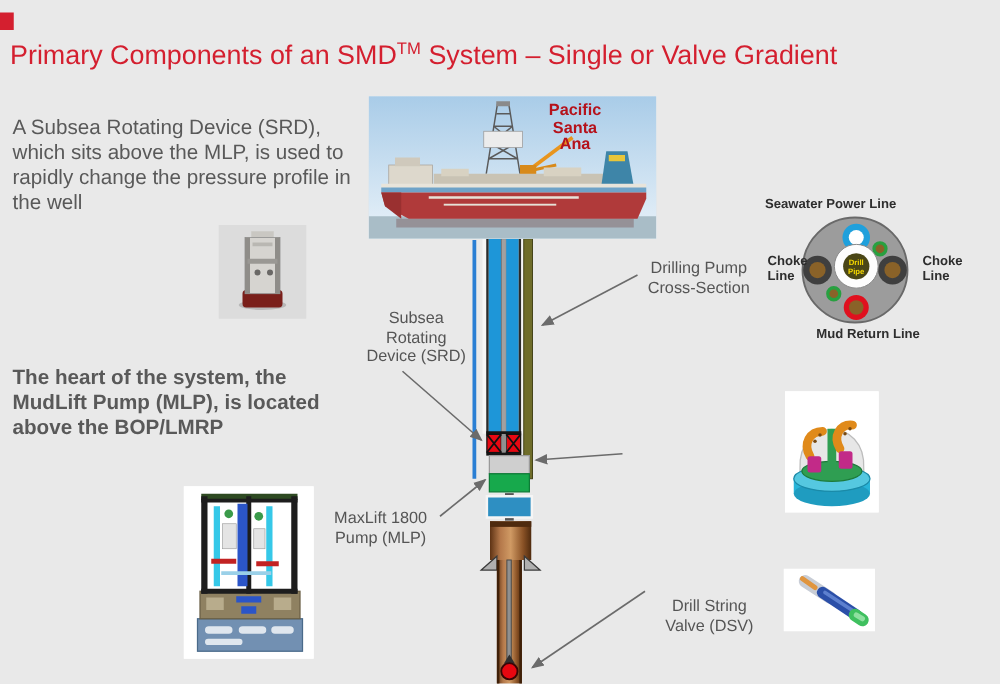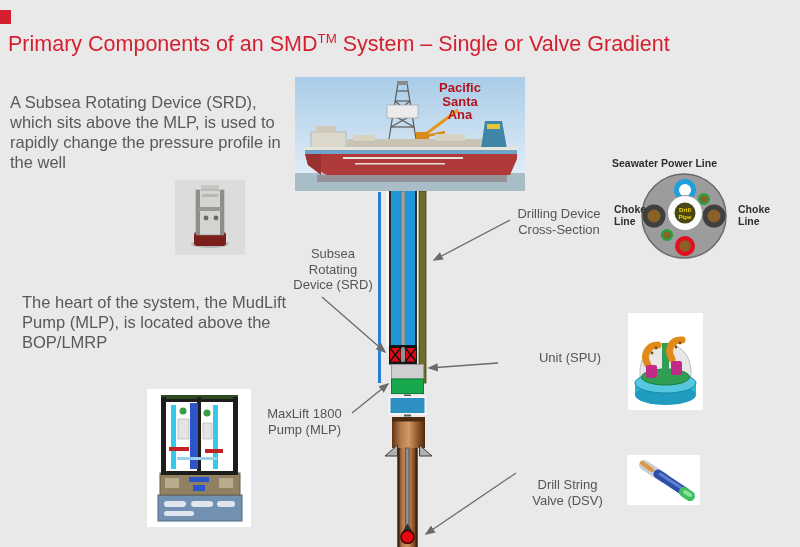--- a/index.html
+++ b/index.html
@@ -222,7 +222,7 @@
   <div>Device (SRD)</div>
 </div>
 <div class="abs callout" id="callout-riser">
-  <div>Drilling Device</div>
+  <div>Drilling Pump</div>
   <div>Cross-Section</div>
 </div>
 <div class="abs callout" id="callout-spu">

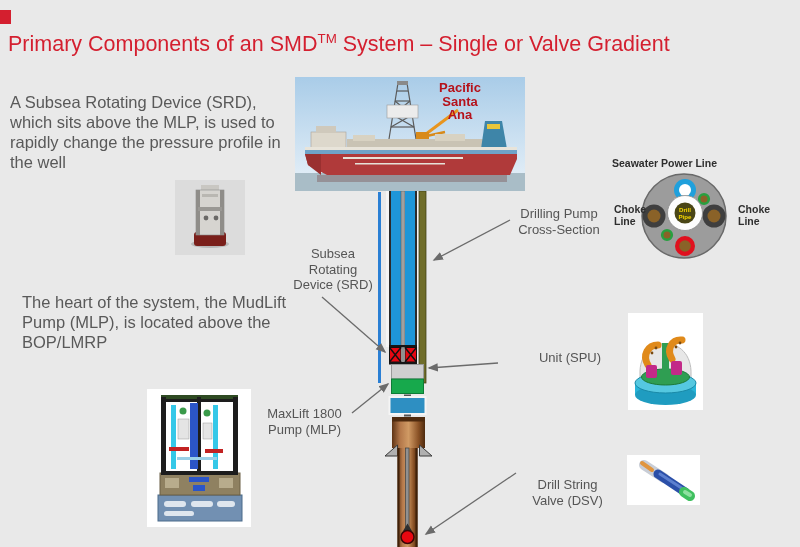--- a/index.html
+++ b/index.html
@@ -274,6 +274,7 @@
     <div>Choke</div>
     <div>Line</div>
   </div>
+  <div class="xs-label" id="xs-bottom">Mud Return Line</div>
 </div>
 
 <div class="abs imgbox" id="spu-photo">

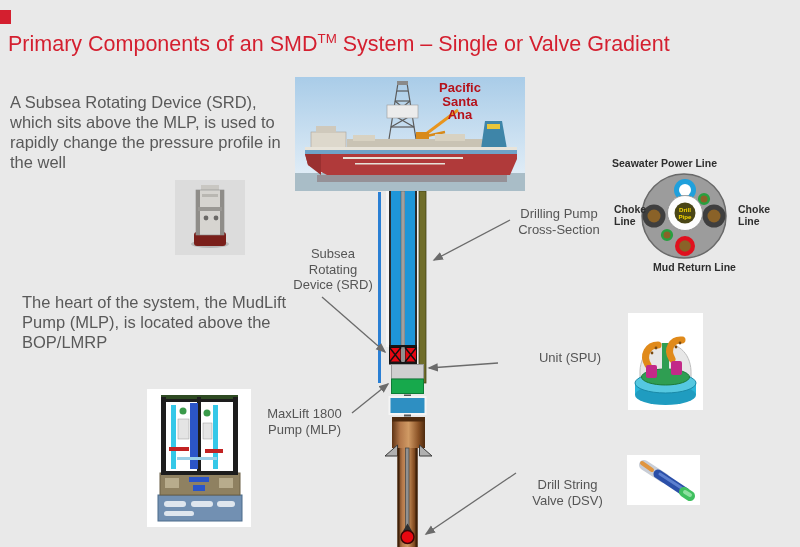--- a/index.html
+++ b/index.html
@@ -11,7 +11,7 @@
   #accent-square{left:0;top:10px;width:11px;height:14px;background:#d41f2f;}
   .para{color:#595959;font-size:16.5px;line-height:20px;}
   #para-srd{left:10px;top:92px;width:292px;}
-  #para-mlp{left:22px;top:292px;width:280px;}
+  #para-mlp{left:10px;top:292px;width:280px;font-weight:bold;}
   .callout{color:#555;font-size:13px;line-height:15.5px;text-align:center;}
   #callout-srd{left:278px;top:246px;width:110px;}
   #callout-riser{left:503px;top:206px;width:112px;}

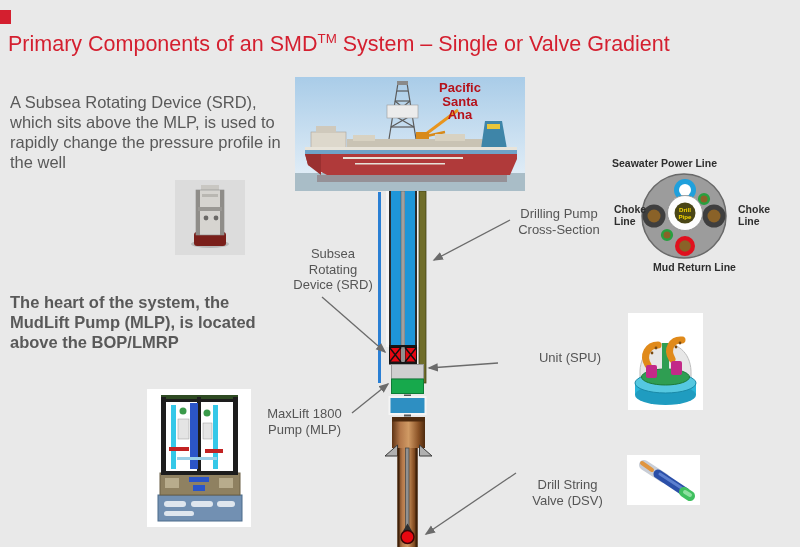--- a/index.html
+++ b/index.html
@@ -226,7 +226,6 @@
   <div>Cross-Section</div>
 </div>
 <div class="abs callout" id="callout-spu">
-  <div>Unit (SPU)</div>
 </div>
 <div class="abs callout" id="callout-mlp">
   <div>MaxLift 1800</div>

